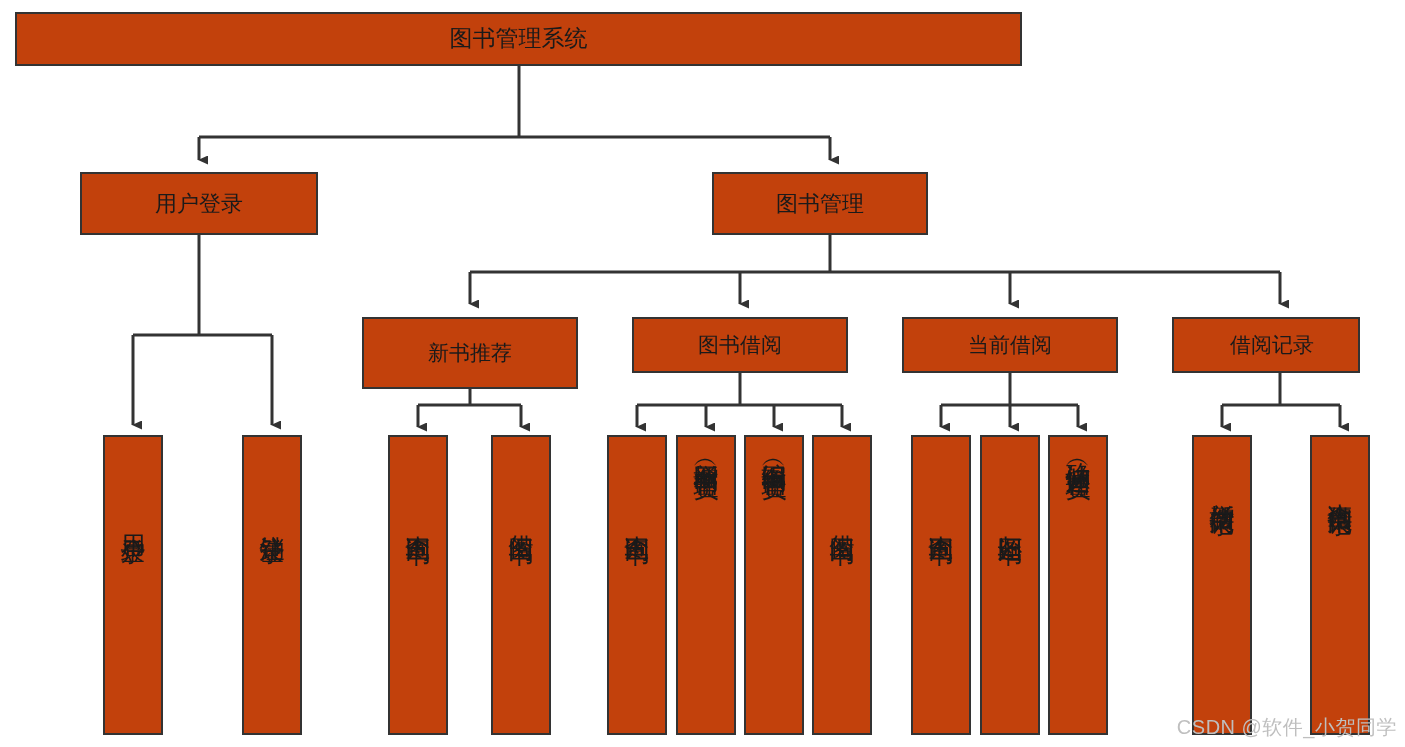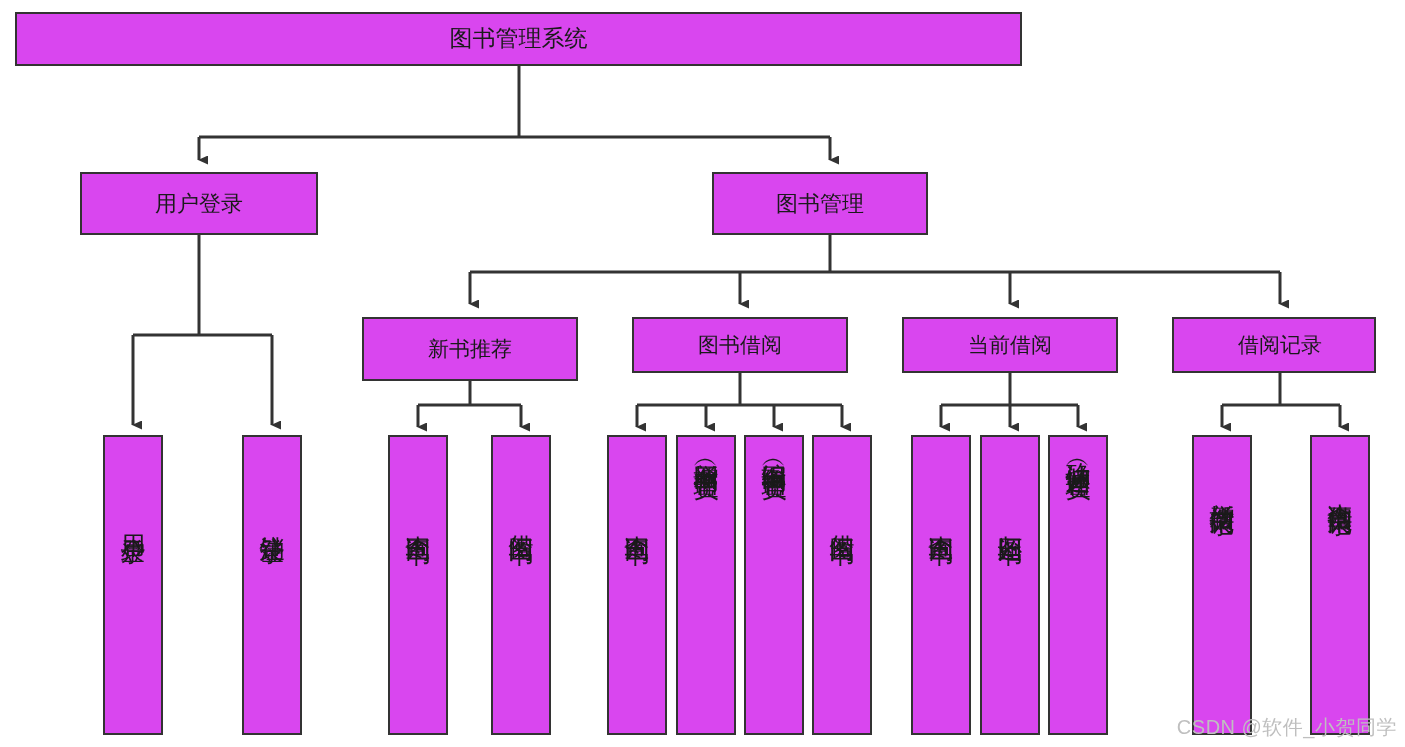--- a/index.html
+++ b/index.html
@@ -29,7 +29,7 @@
   .node {
     position: absolute;
     box-sizing: border-box;
-    background: #d946ef;
+    background: #c2410c;
     border: 2px solid #333333;
     display: flex;
     align-items: center;

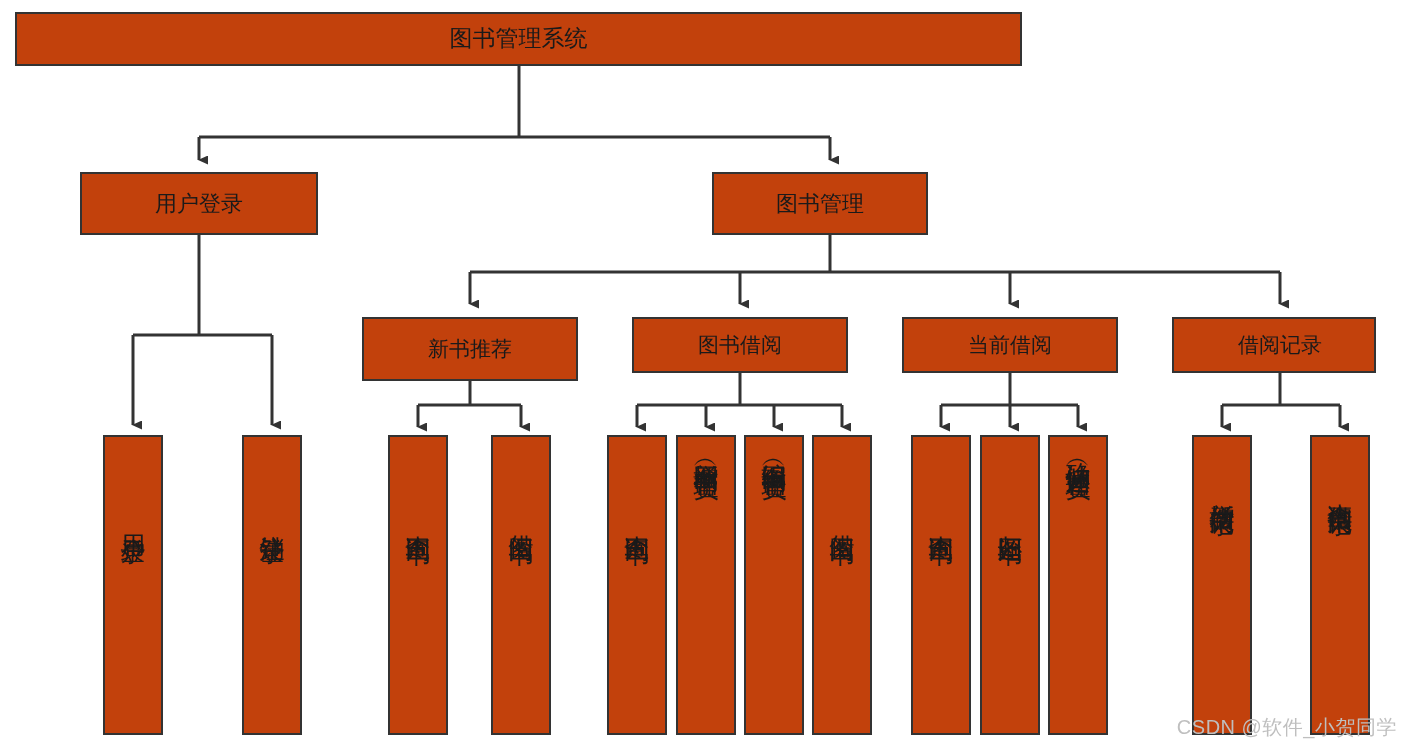--- a/index.html
+++ b/index.html
@@ -141,7 +141,7 @@
     <span class="node-label">图书管理</span>
   </div>
 
-  <div class="node level3" style="left:362px; top:317px; width:216px; height:64px;">
+  <div class="node level3" style="left:362px; top:317px; width:216px; height:72px;">
     <span class="node-label">新书推荐</span>
   </div>
   <div class="node level3" style="left:632px; top:317px; width:216px; height:56px;">

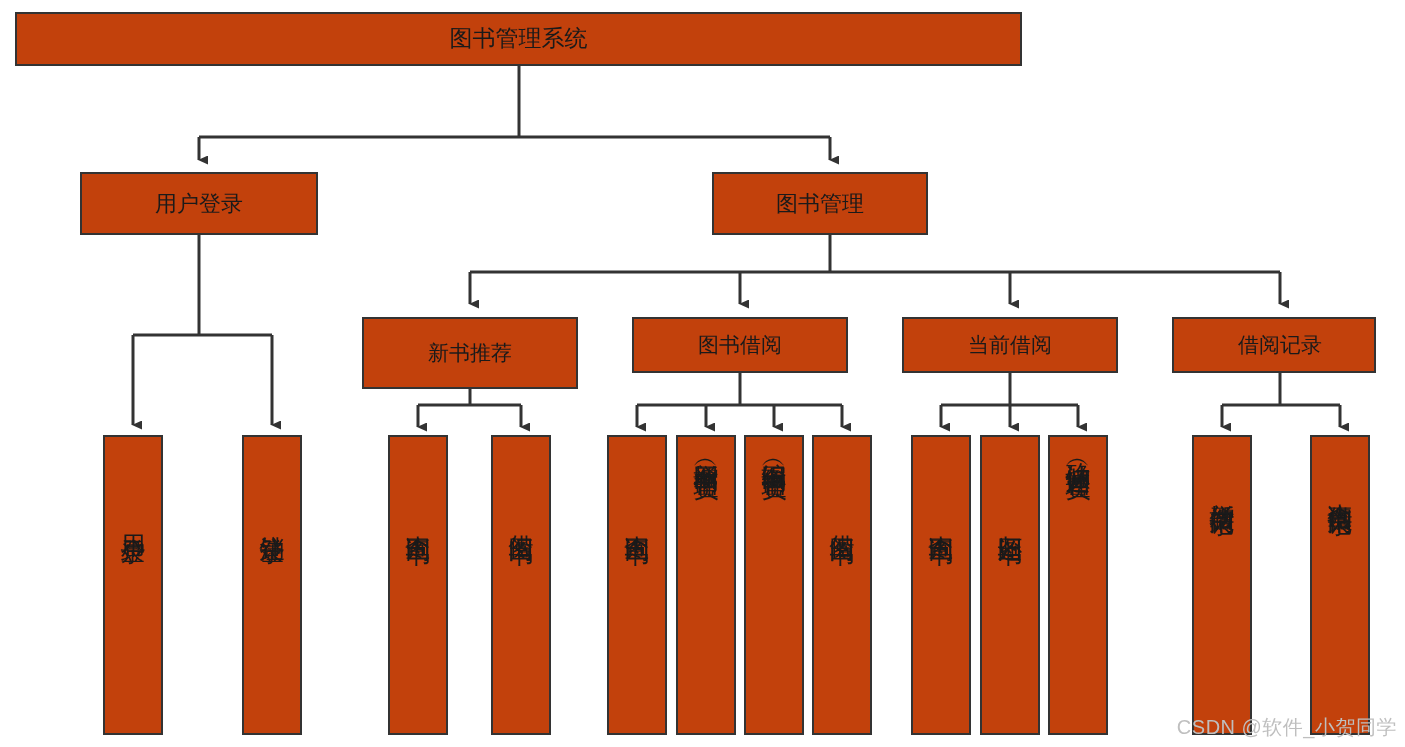--- a/index.html
+++ b/index.html
@@ -150,7 +150,7 @@
   <div class="node level3" style="left:902px; top:317px; width:216px; height:56px;">
     <span class="node-label">当前借阅</span>
   </div>
-  <div class="node level3" style="left:1172px; top:317px; width:204px; height:56px;padding-left:12px;">
+  <div class="node level3" style="left:1172px; top:317px; width:188px; height:56px;padding-left:12px;">
     <span class="node-label">借阅记录</span>
   </div>
 

